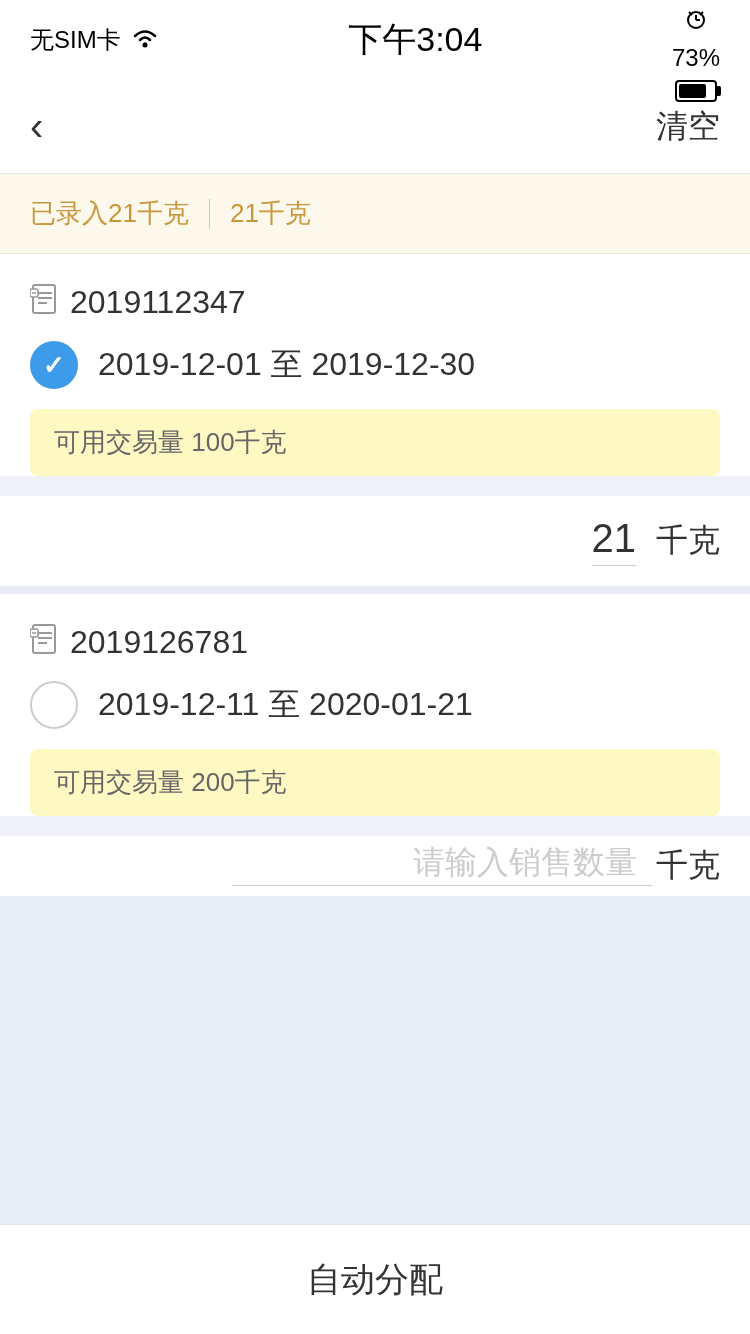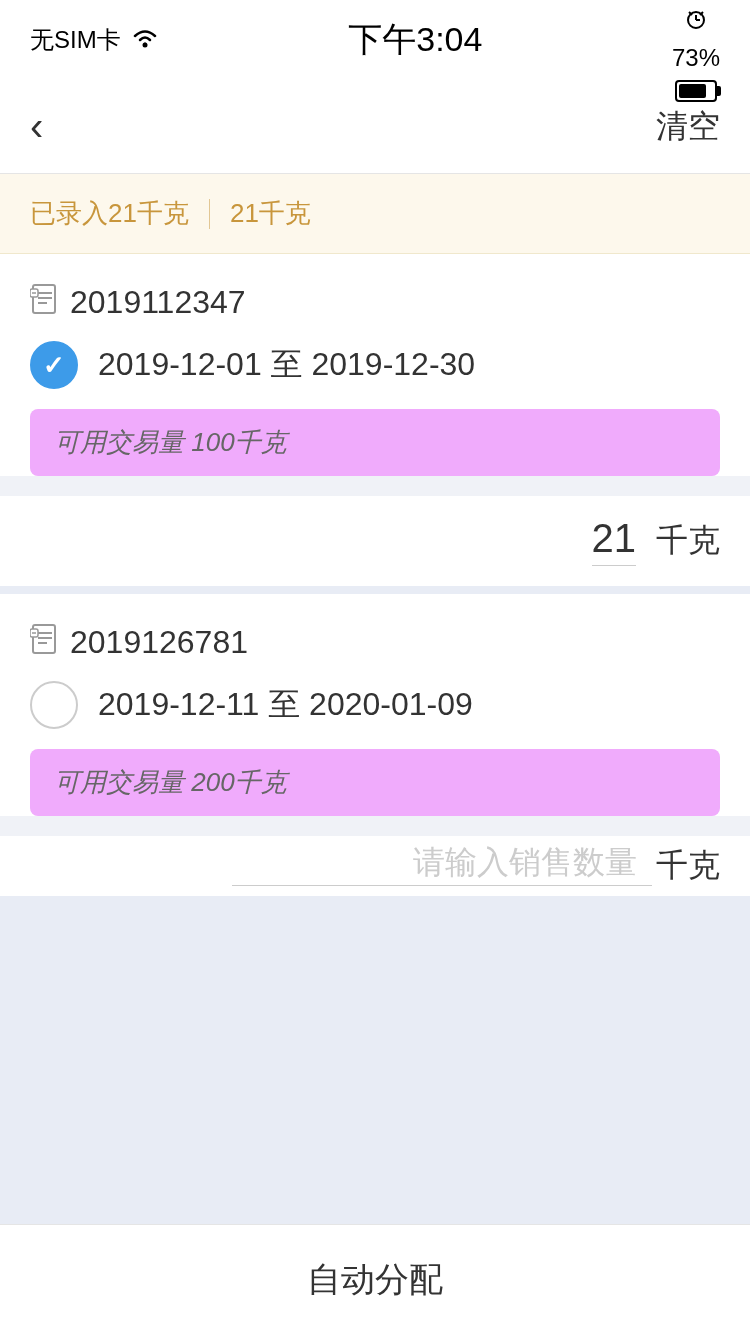--- a/index.html
+++ b/index.html
@@ -175,10 +175,9 @@
     }
     .batch-avail-row {
       margin: 10px 30px 20px 30px;
-      background: #f0abfc;
+      background: #fef9c3;
       border-radius: 8px;
       padding: 16px 24px;
-      font-style: italic;
     }
     .batch-avail-text {
       font-size: 26px;

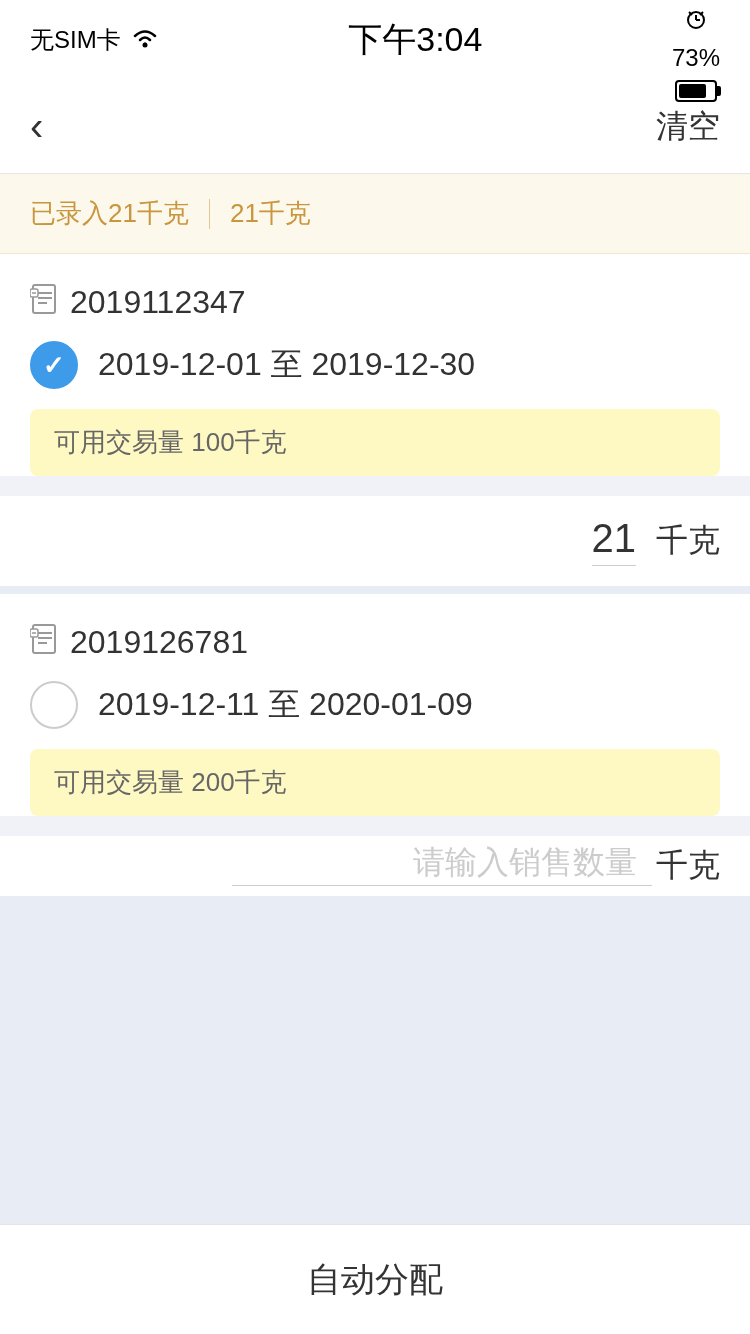--- a/index.html
+++ b/index.html
@@ -376,7 +376,7 @@
   </div>
   <div class="batch-row">
     <div class="radio-circle"></div>
-    <span class="batch-date">2019-12-11 至 2020-01-09</span>
+    <span class="batch-date">2019-12-11 至 2020-01-21</span>
   </div>
   <div class="batch-avail-row">
     <span class="batch-avail-text">可用交易量 200千克</span>

